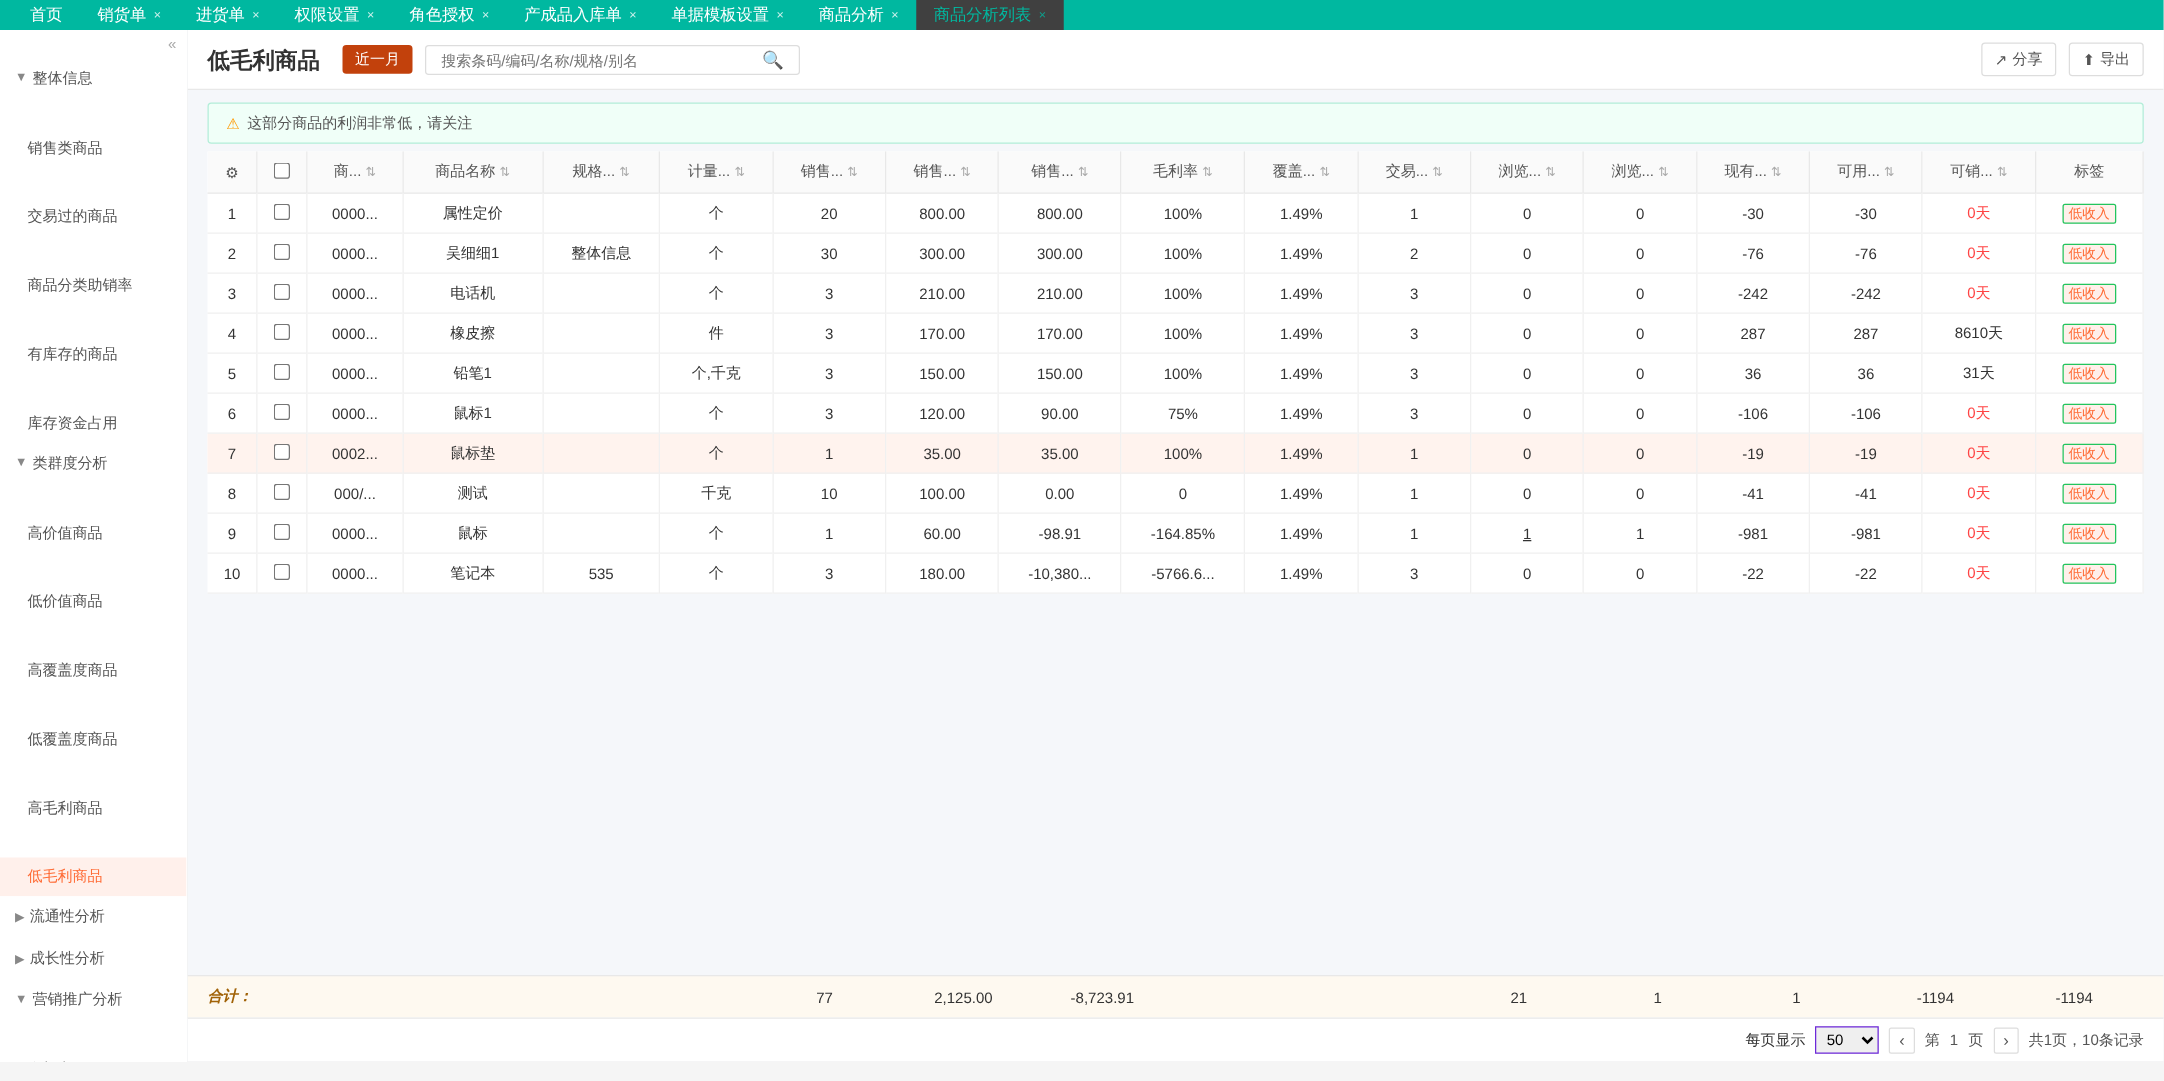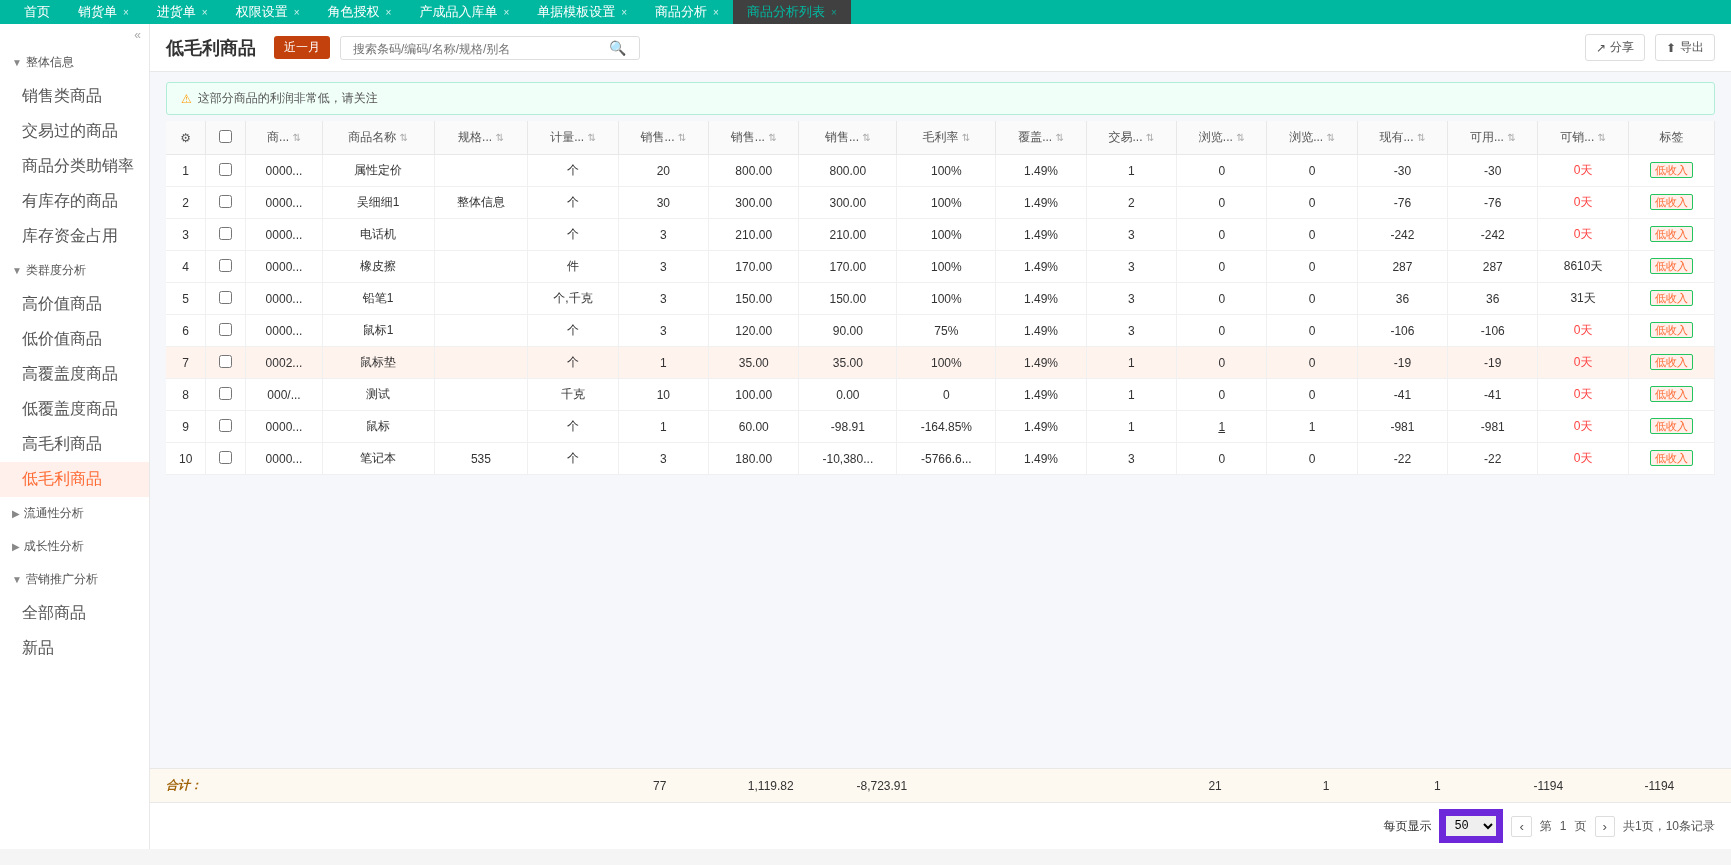--- a/index.html
+++ b/index.html
@@ -52,10 +52,11 @@
     .sidebar-group-header .arrow { margin-right: 4px; font-size: 10px; color: #888; }
     .sidebar-item {
       padding: 7px 12px 7px 22px;
-      font-size: 16px;
+      font-size: 12px;
       color: #555;
       cursor: pointer;
       display: block;
+      margin-top: 24px;
     }
     .sidebar-item.active { background: #fff0eb; color: #ff6b35; }
     .sidebar-collapse-btn {

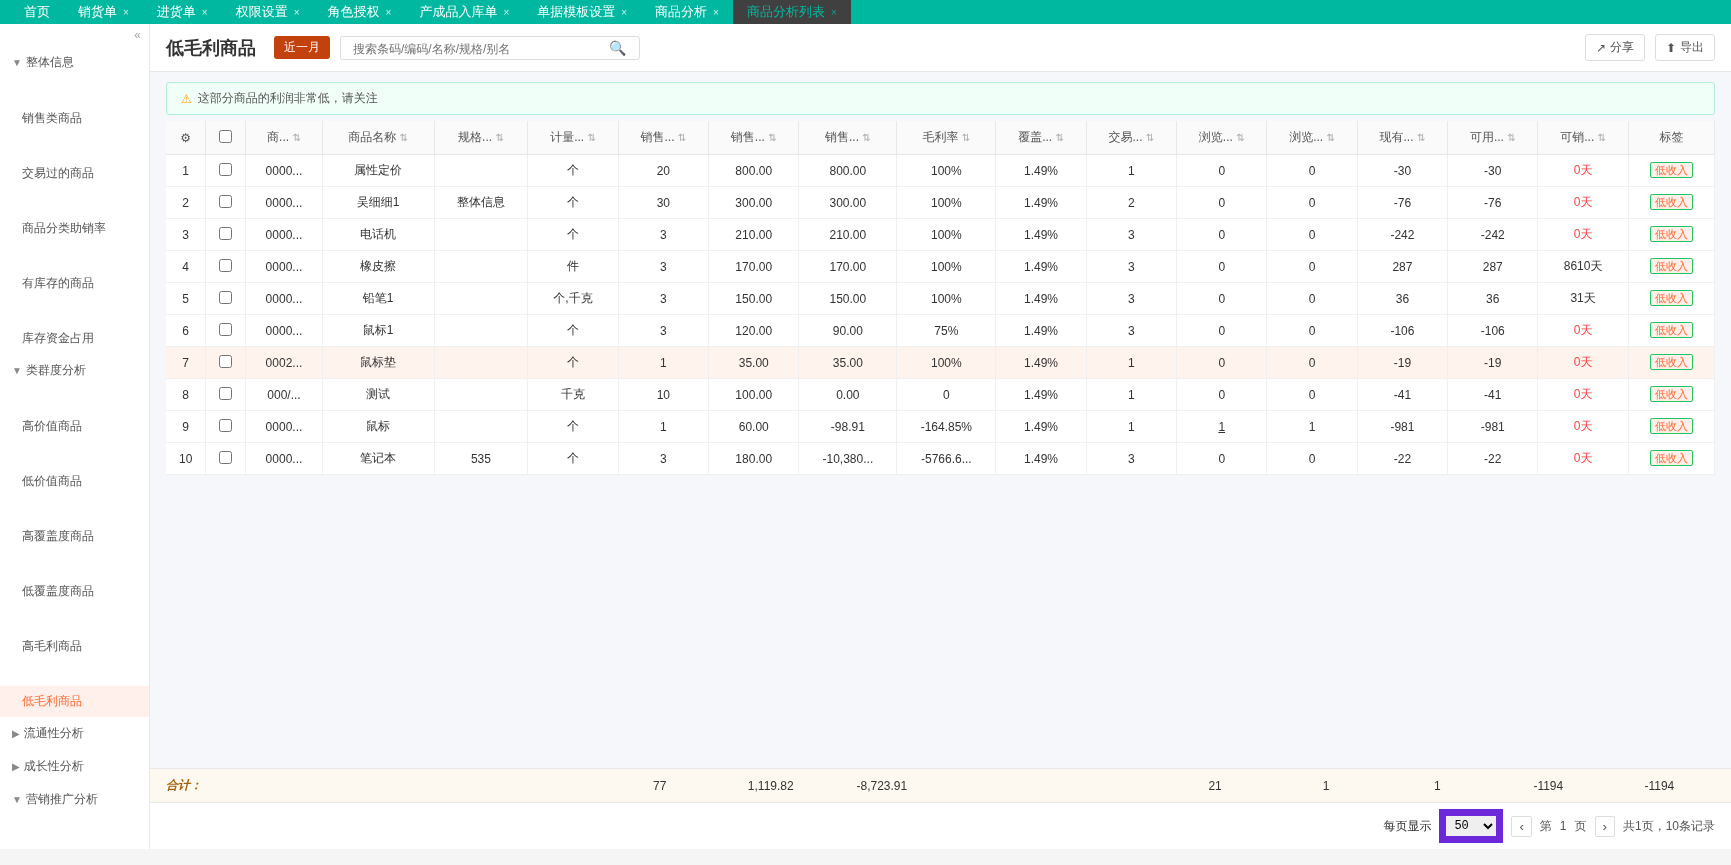--- a/index.html
+++ b/index.html
@@ -591,7 +591,7 @@
         <span class="footer-val" style="min-width:100px;"></span>
         <span class="footer-val" style="min-width:80px;"></span>
         <span class="footer-val">77</span>
-        <span class="footer-val">1,119.82</span>
+        <span class="footer-val">2,125.00</span>
         <span class="footer-val">-8,723.91</span>
         <span class="footer-val"></span>
         <span class="footer-val"></span>

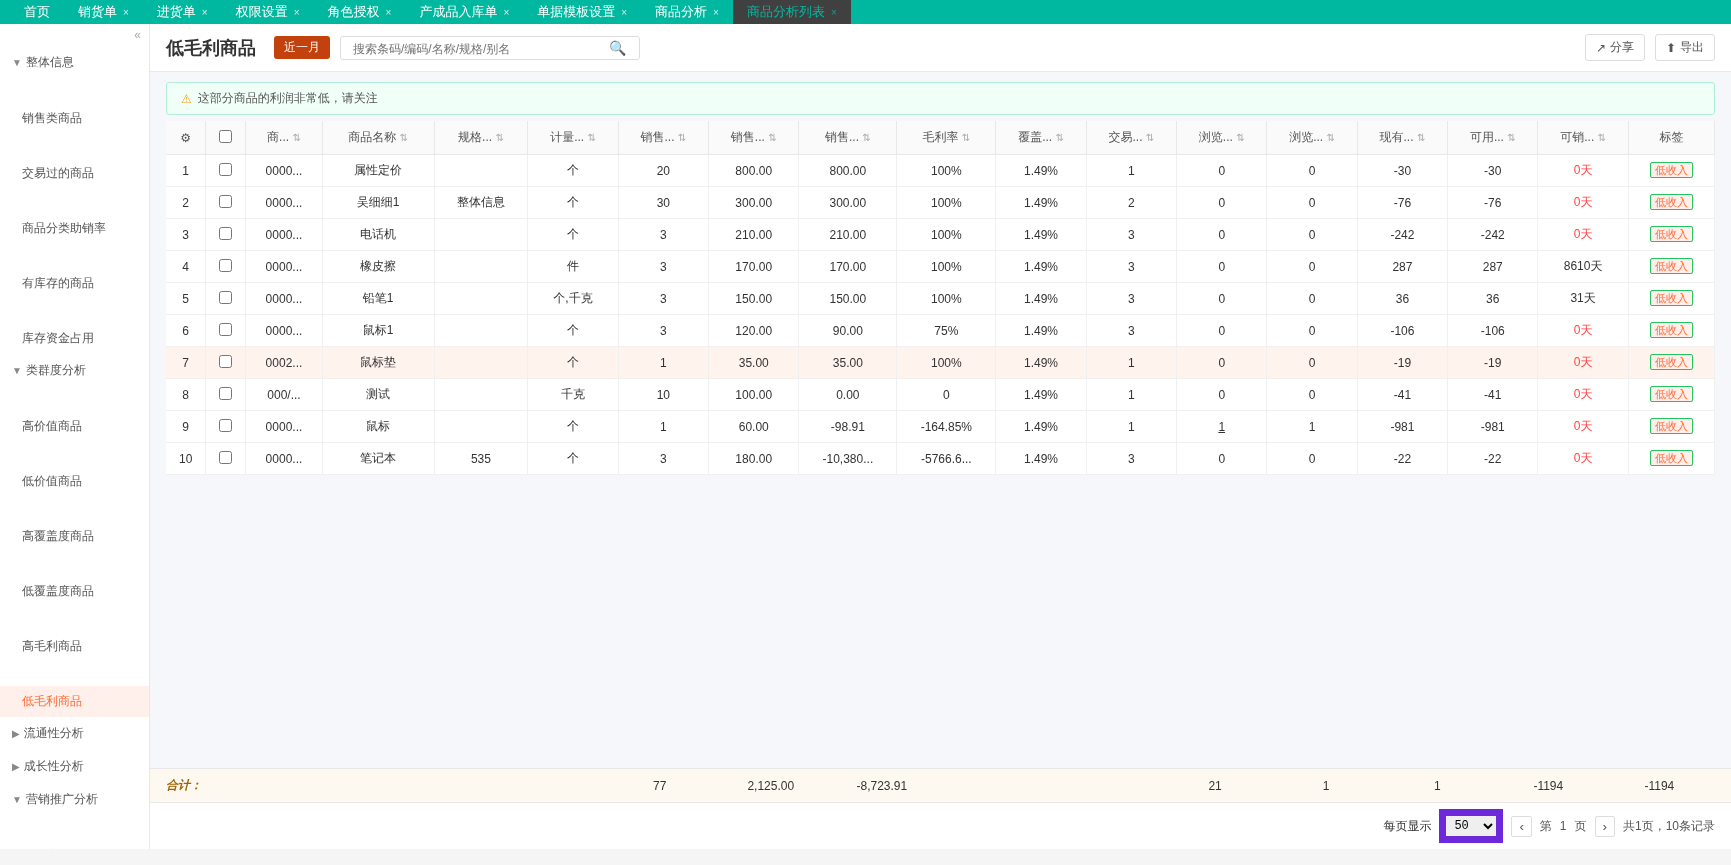--- a/index.html
+++ b/index.html
@@ -230,10 +230,9 @@
       font-size: 12px;
     }
     .pagination-bar select {
-      border: 7px solid #6d28d9;
+      border: 1px solid #6d28d9;
       padding: 2px 4px;
       font-size: 12px;
-      font-family: Liberation Mono, monospace;
     }
     .pagination-bar .page-btn {
       border: 1px solid #ddd;

